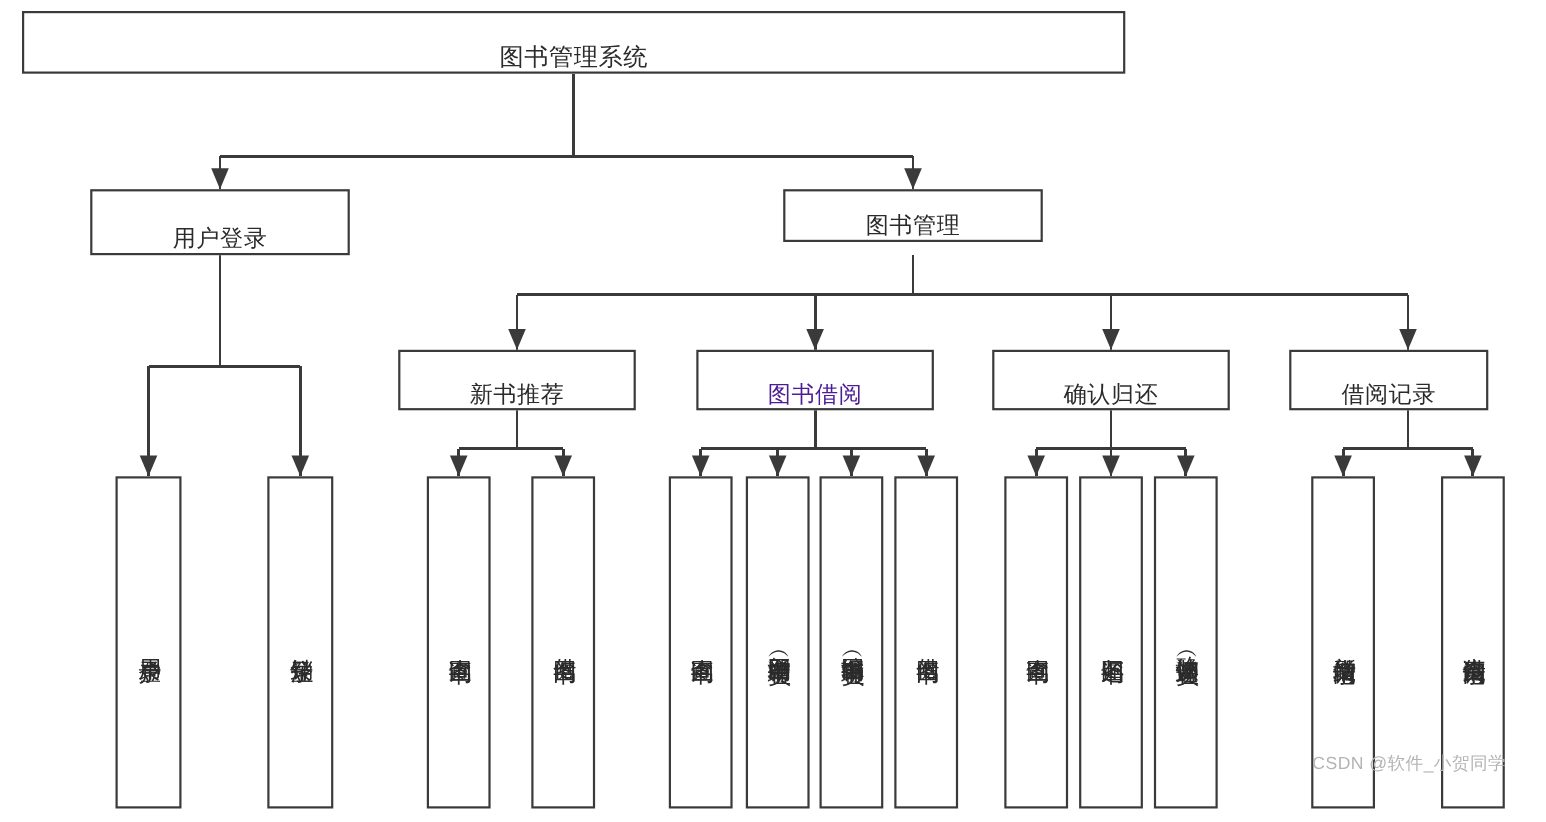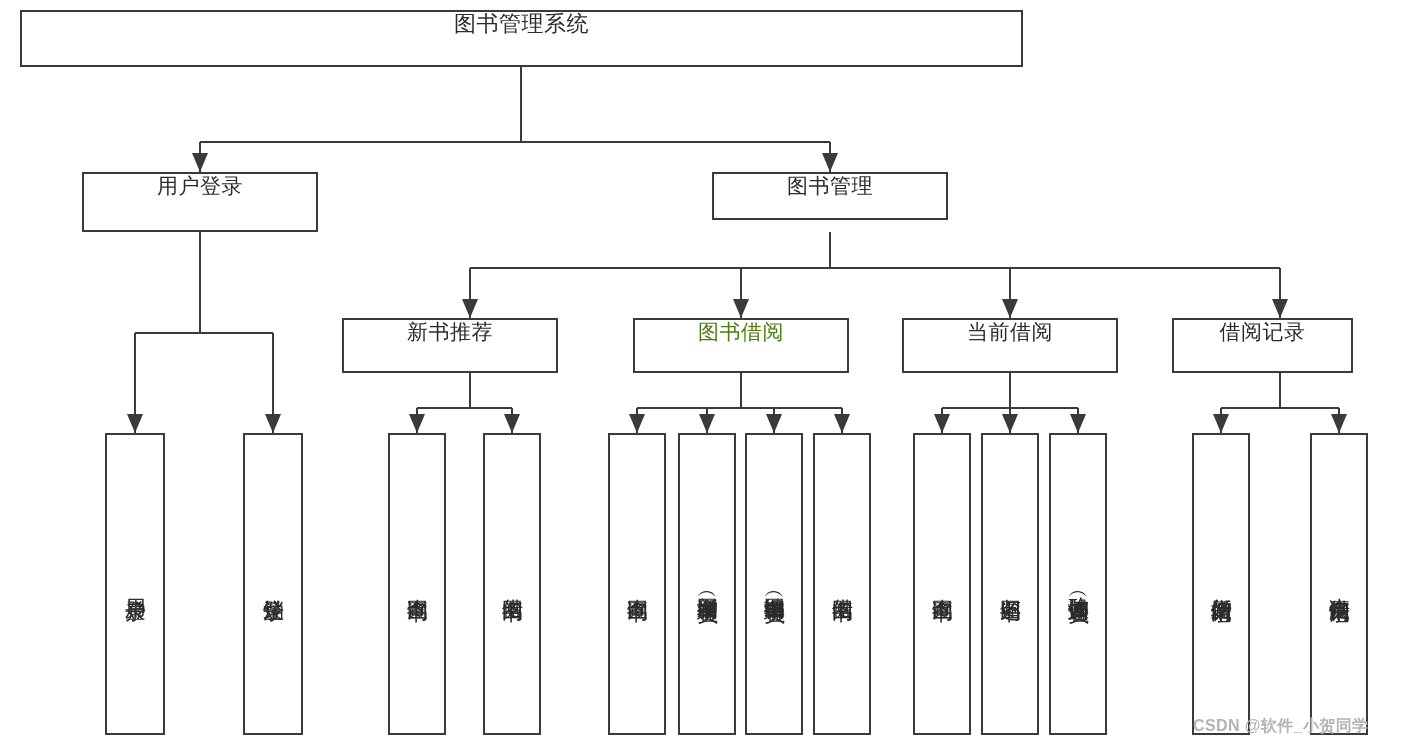--- a/index.html
+++ b/index.html
@@ -32,7 +32,7 @@
     background: #ffffff;
     border: 2px solid #3a3a3a;
     display: flex;
-    align-items: flex-start;
+    align-items: flex-end;
     justify-content: center;
     z-index: 2;
   }

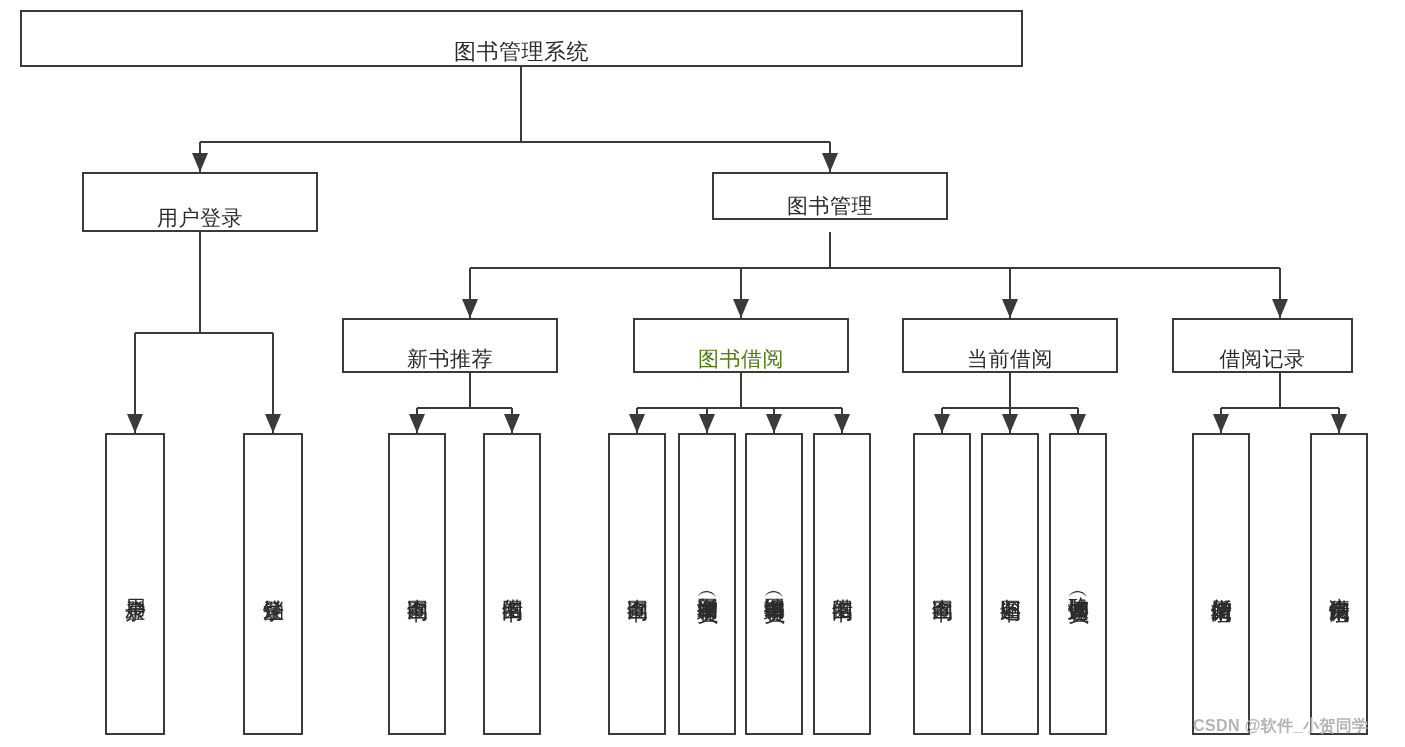--- a/index.html
+++ b/index.html
@@ -139,7 +139,7 @@
       <div class="node horizontal" style="left: 712px; top: 172px; width: 236px; height: 48px; border-color: rgb(58, 58, 58);">
         <span class="node-label" style="color: rgb(43, 43, 43);">图书管理</span>
       </div>
-      <div class="node horizontal" style="left: 342px; top: 318px; width: 216px; height: 55px; border-color: rgb(58, 58, 58);">
+      <div class="node horizontal" style="left: 362px; top: 318px; width: 216px; height: 55px; border-color: rgb(58, 58, 58);">
         <span class="node-label" style="color: rgb(43, 43, 43);">新书推荐</span>
       </div>
       <div class="node horizontal" style="left: 633px; top: 318px; width: 216px; height: 55px; border-color: rgb(58, 58, 58);">

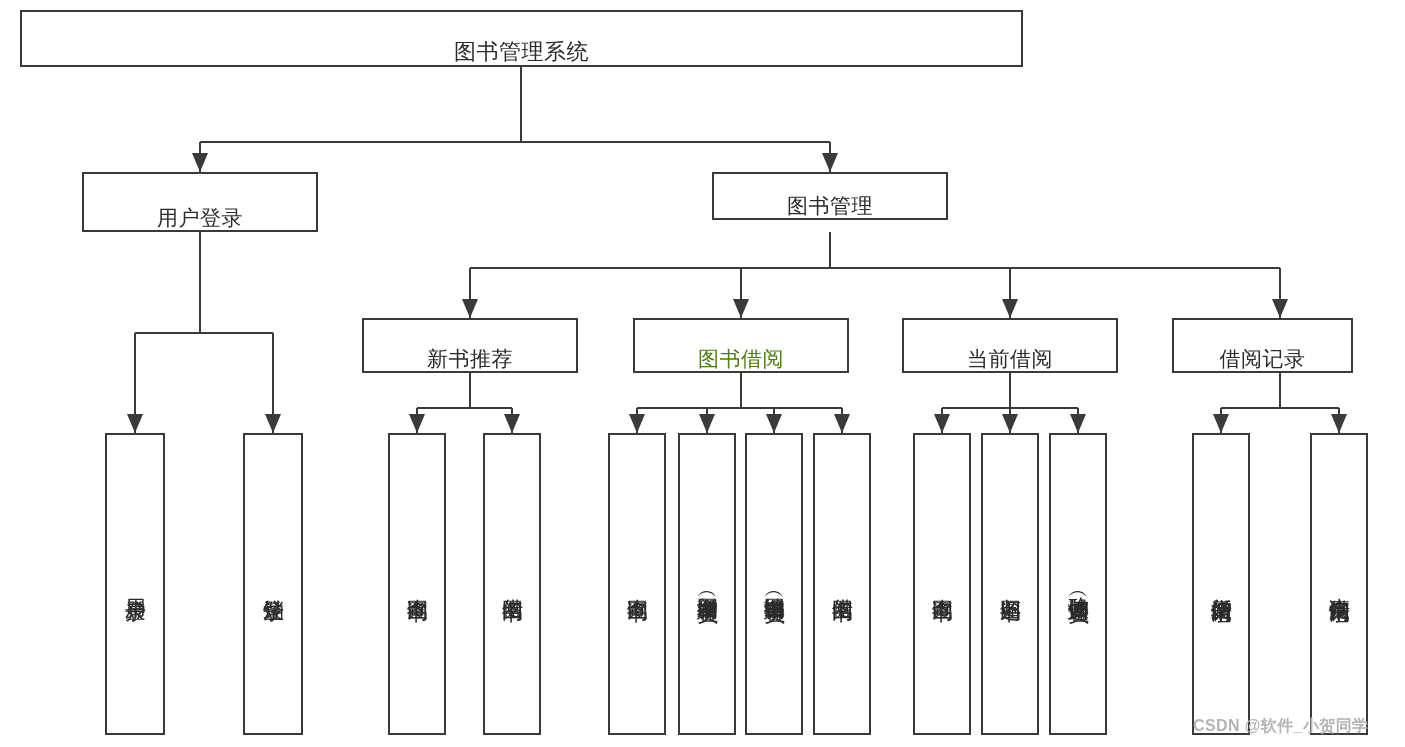--- a/index.html
+++ b/index.html
@@ -143,7 +143,7 @@
         <span class="node-label" style="color: rgb(43, 43, 43);">新书推荐</span>
       </div>
       <div class="node horizontal" style="left: 633px; top: 318px; width: 216px; height: 55px; border-color: rgb(58, 58, 58);">
-        <span class="node-label" style="color: #4d7c0f;">图书借阅</span>
+        <span class="node-label" style="color: #4c1d95;">图书借阅</span>
       </div>
       <div class="node horizontal" style="left: 902px; top: 318px; width: 216px; height: 55px; border-color: rgb(58, 58, 58);">
         <span class="node-label" style="color: rgb(43, 43, 43);">当前借阅</span>

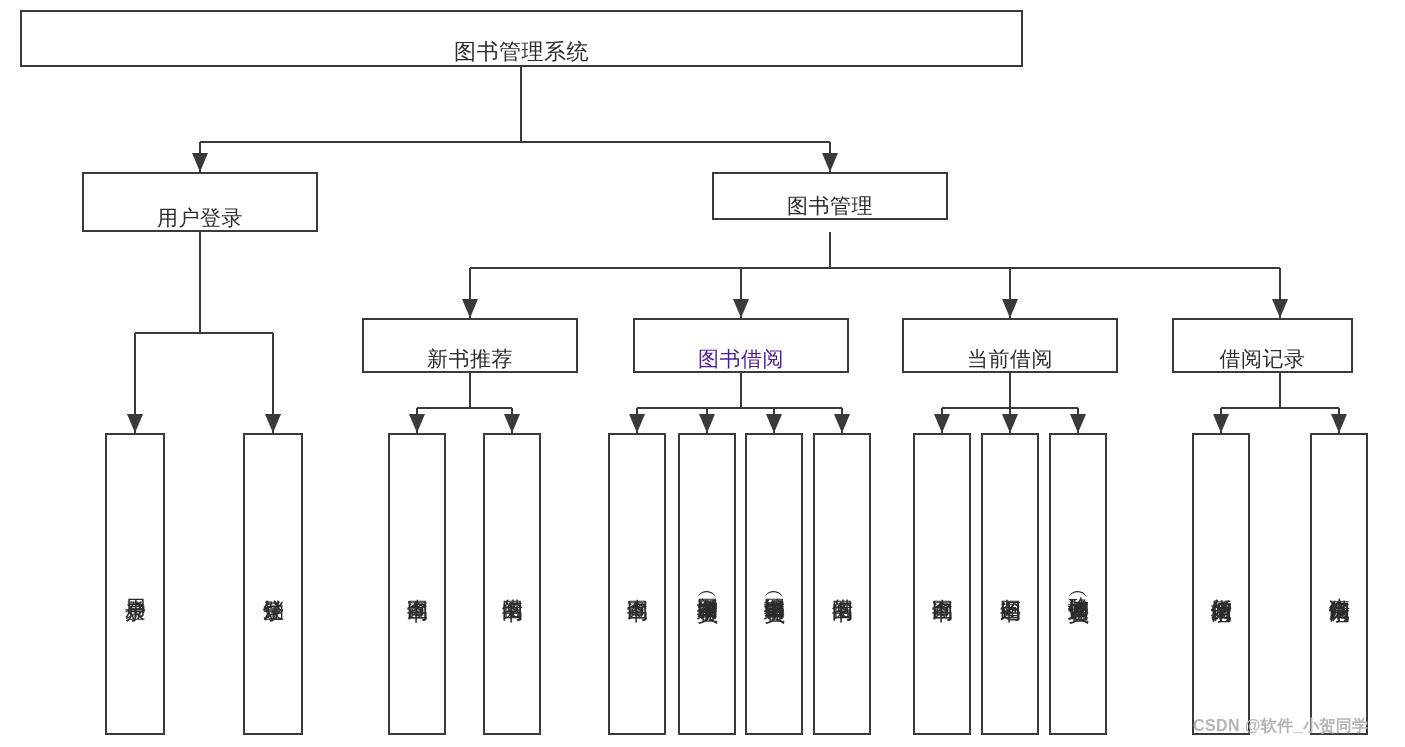--- a/index.html
+++ b/index.html
@@ -146,7 +146,7 @@
         <span class="node-label" style="color: #4c1d95;">图书借阅</span>
       </div>
       <div class="node horizontal" style="left: 902px; top: 318px; width: 216px; height: 55px; border-color: rgb(58, 58, 58);">
-        <span class="node-label" style="color: rgb(43, 43, 43);">当前借阅</span>
+        <span class="node-label" style="color: rgb(43, 43, 43);">确认归还</span>
       </div>
       <div class="node horizontal" style="left: 1172px; top: 318px; width: 181px; height: 55px; border-color: rgb(58, 58, 58);">
         <span class="node-label" style="color: rgb(43, 43, 43);">借阅记录</span>

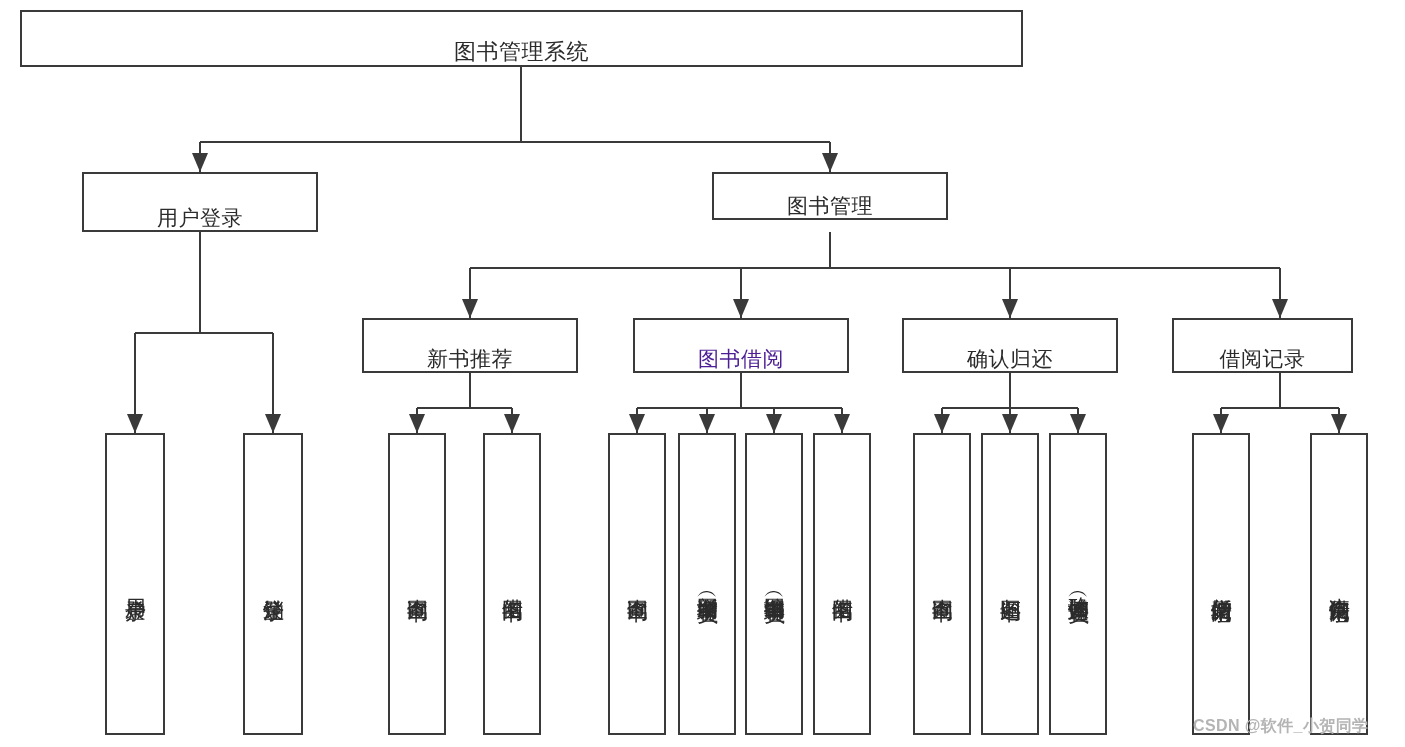--- a/index.html
+++ b/index.html
@@ -192,7 +192,7 @@
       </div>
     </div>
 
-  <div class="watermark" style="left:1193px; top:716px;font-weight:bold;">CSDN @软件_小贺同学</div>
+  <div class="watermark" style="left:1193px; top:684px;">CSDN @软件_小贺同学</div>
 
 </div>
 

